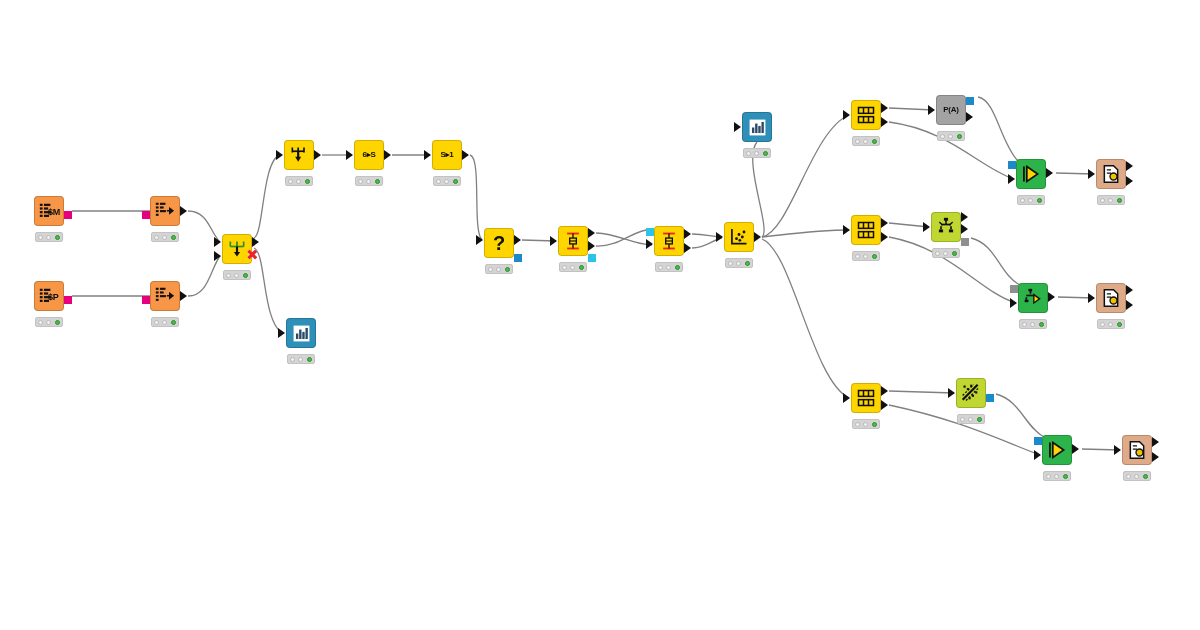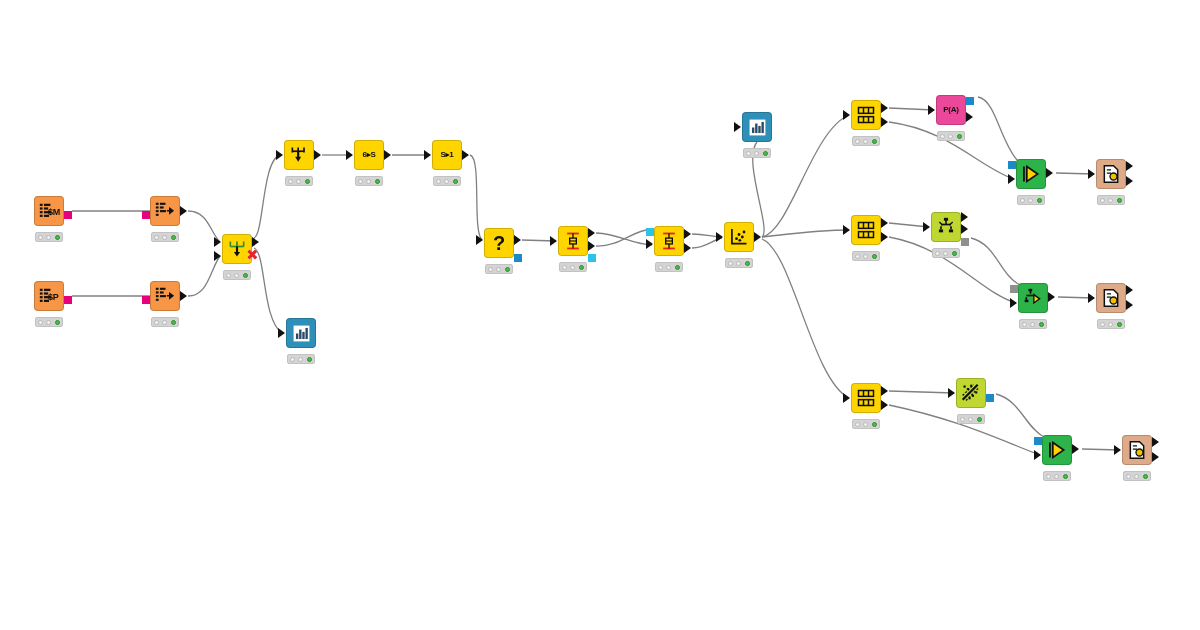--- a/index.html
+++ b/index.html
@@ -411,7 +411,7 @@
       <i></i>
       <i class="green"></i>
     </div>
-    <div class="node" style="left: 936px; top: 95px; background: #ec4899;">
+    <div class="node" style="left: 936px; top: 95px; background: #a3a3a3;">
       <span class="glyph txt">P(A)</span>
     </div>
     <div class="tri-in" style="left: 928px; top: 105px;"></div>

